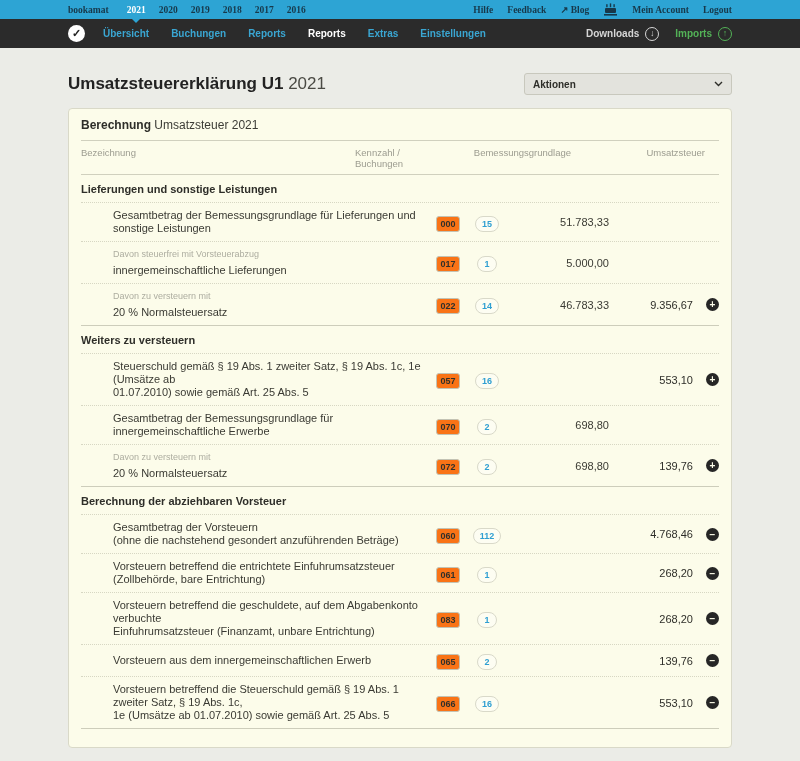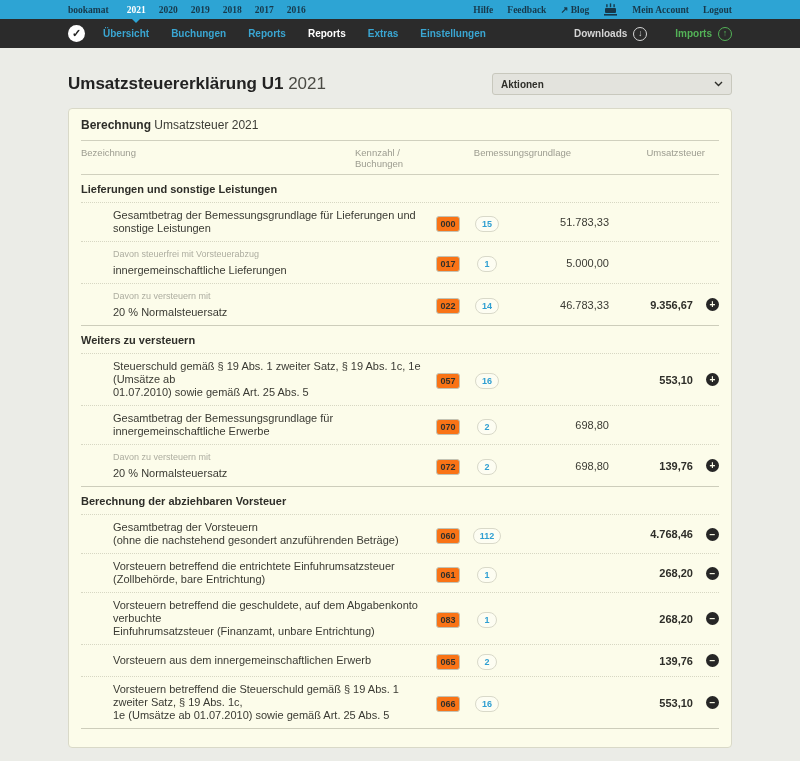--- a/index.html
+++ b/index.html
@@ -44,7 +44,7 @@
   .nav-items { display:flex; gap:22px; }
   .nav-item { color:#3aa6d2; cursor:pointer; }
   .nav-item.active { color:#ffffff; }
-  .nav-right { margin-left:auto; display:flex; gap:28px; align-items:center; }
+  .nav-right { margin-left:auto; display:flex; gap:16px; align-items:center; }
   .navlink { display:flex; gap:6px; align-items:center; cursor:pointer; }
   .downloads { color:#d6d6d6; }
   .imports { color:#53b257; }

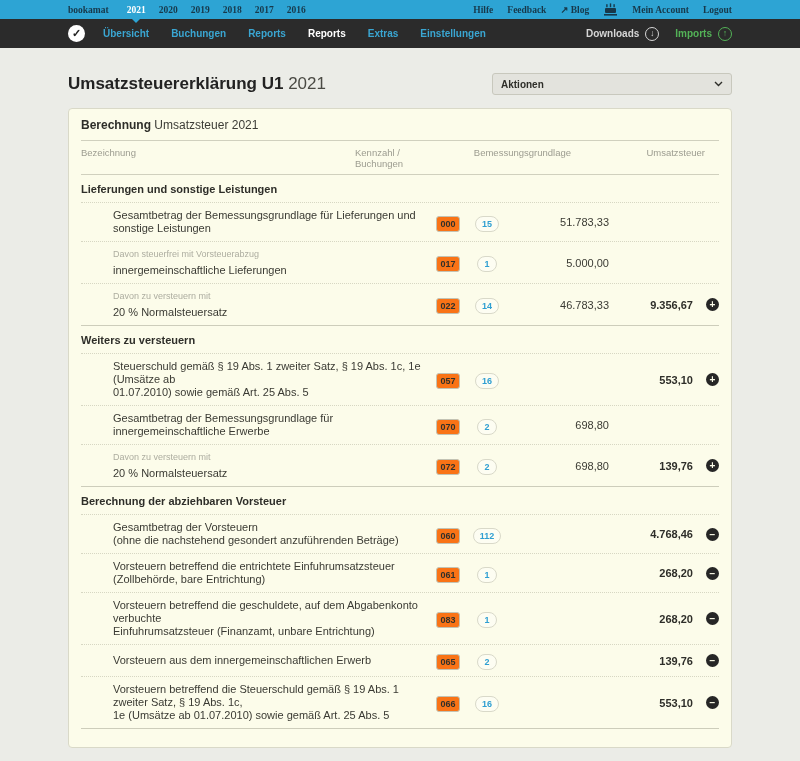--- a/index.html
+++ b/index.html
@@ -59,7 +59,7 @@
   .page-title { font-size:17px; font-weight:bold; color:#222222; }
   .page-title .yr { font-weight:normal; color:#4a4a44; }
   .actions {
-    width:240px; height:22px; background:#e3e3dd; border:1px solid #c8c8bd; border-radius:3px;
+    width:208px; height:22px; background:#e3e3dd; border:1px solid #c8c8bd; border-radius:3px;
     display:flex; align-items:center; justify-content:space-between; padding:0 8px;
     font-size:10px; font-weight:bold; color:#2e2e29; cursor:pointer;
   }

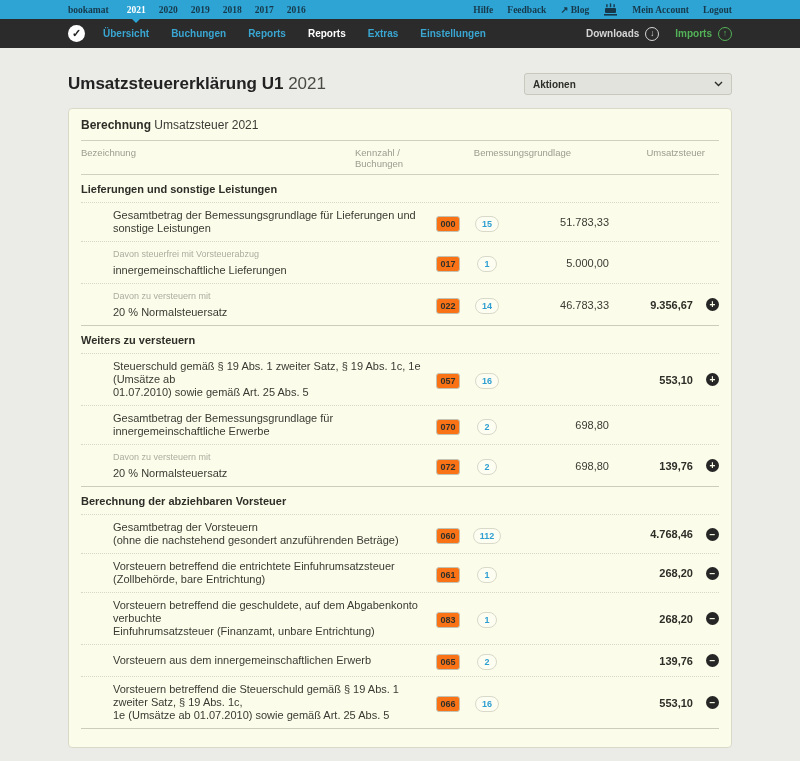--- a/index.html
+++ b/index.html
@@ -101,7 +101,7 @@
     cursor:pointer;
   }
   .bm { font-size:11px; color:#3a3a33; text-align:right; }
-  .ust { font-size:11px; font-weight:bold; color:#2e2e29; text-align:right; }
+  .ust { font-size:11px; font-weight:normal; color:#2e2e29; text-align:right; }
   .icc { display:flex; justify-content:flex-end; }
   .circle-black {
     width:13px; height:13px; border-radius:50%; background:#262626; color:#fcfcea;

